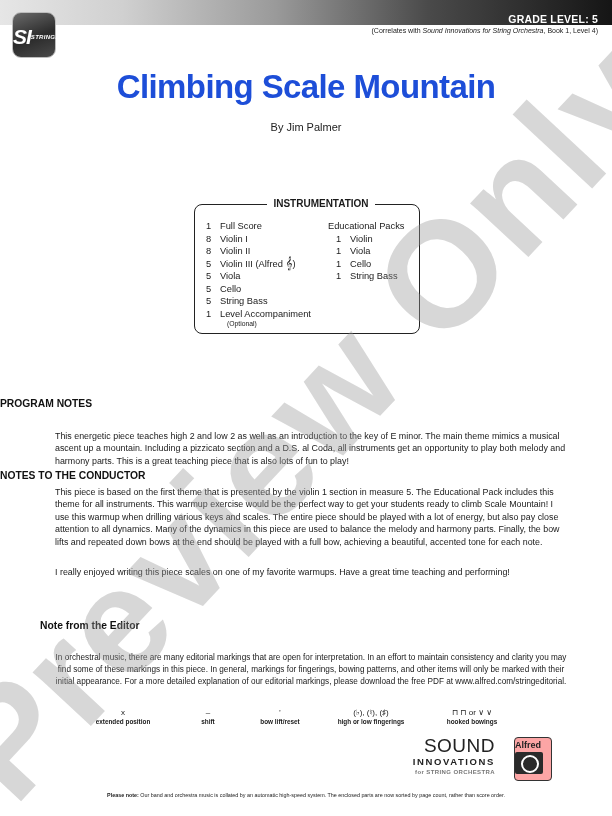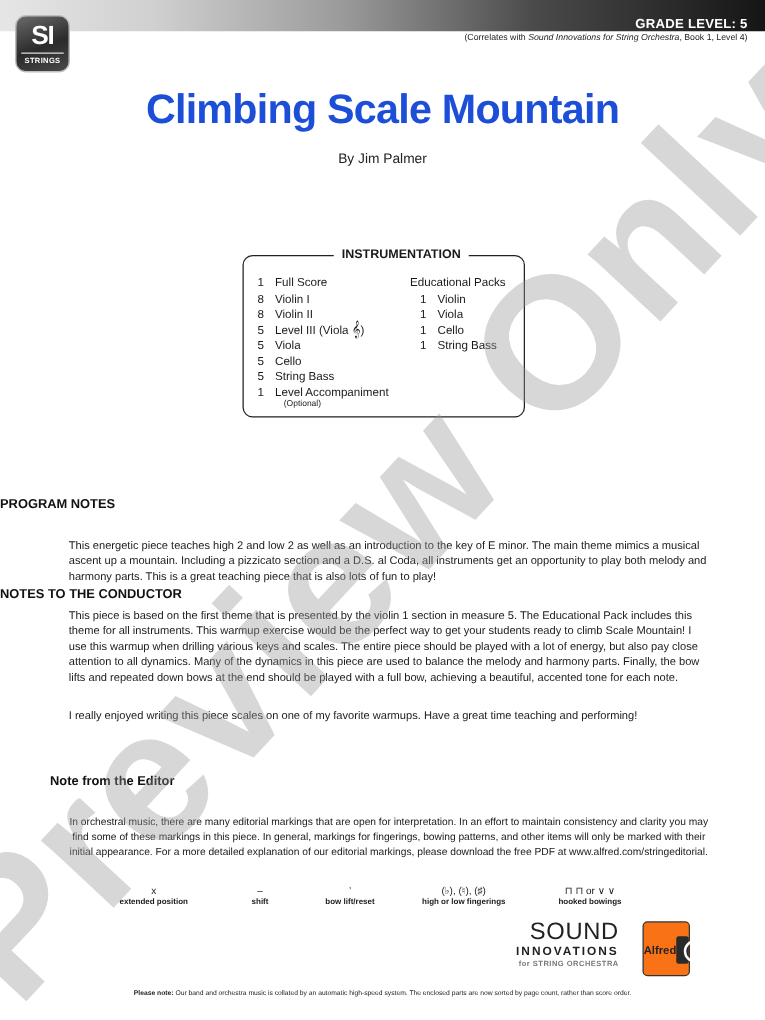--- a/index.html
+++ b/index.html
@@ -17,7 +17,7 @@
       border-radius: 9px;
       background: linear-gradient(160deg, #6a6a6a 0%, #2b2b2b 55%, #4a4a4a 100%);
       border: 1px solid #bdbdbd; box-sizing: border-box;
-      display: flex; flex-direction: column; align-items: center;
+      display: flex; flex-direction: row; align-items: center; font-style: italic;
     }
     .si-logo .si { color: #fff; font-family: "Liberation Sans", sans-serif; font-weight: bold; font-size: 21px; line-height: 24px; margin-top: 4px; letter-spacing: -1px; }
     .si-logo .rule { width: 34px; height: 1px; background: #ddd; margin-top: 1px; }

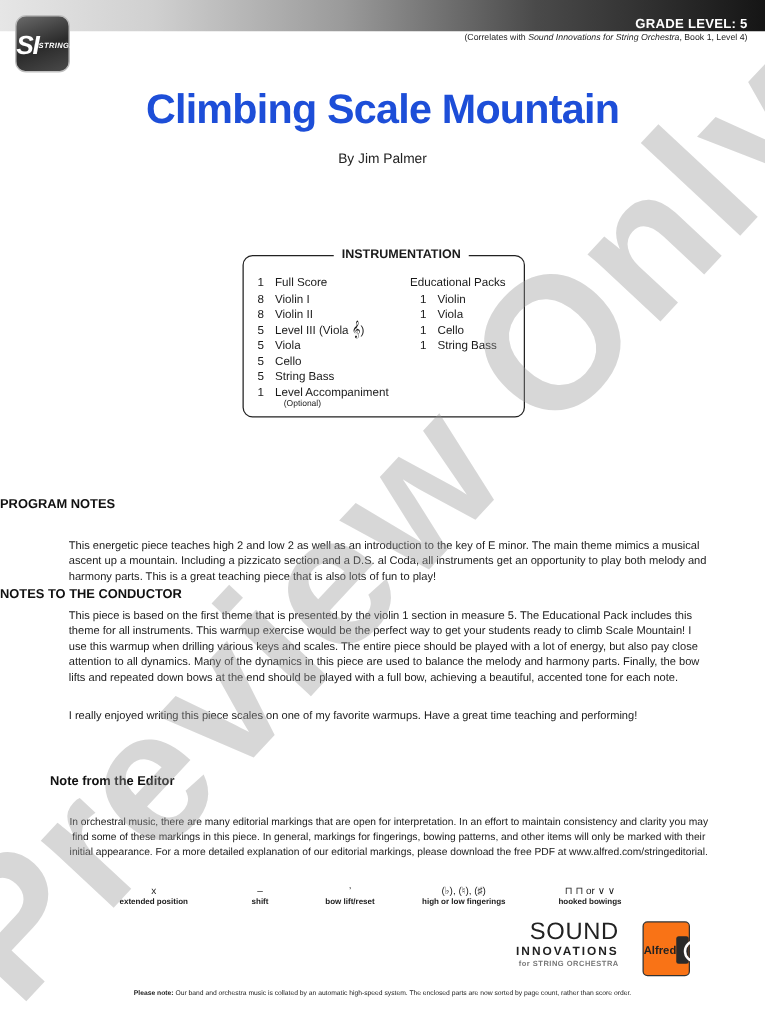--- a/index.html
+++ b/index.html
@@ -126,7 +126,7 @@
     </div>
   <div class="instr-row">
       <span class="qty">5</span>
-      <span style="white-space:pre">Level III (Viola </span>
+      <span style="white-space:pre">Violin III (Alfred </span>
       <span class="treble">𝄞</span>
       <span>)</span>
     </div>

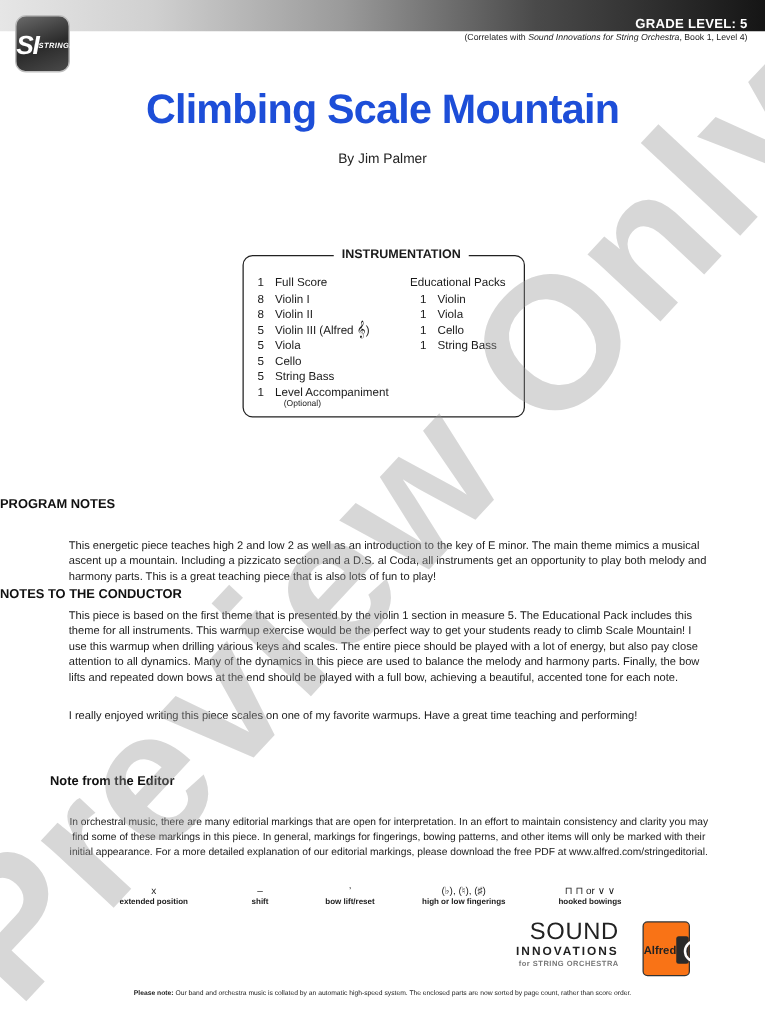--- a/index.html
+++ b/index.html
@@ -74,8 +74,8 @@
     .sound-logo .s3 { font-size: 6px; font-weight: bold; letter-spacing: 0.4px; color: #777; margin-top: 2px; }
     .alfred-logo {
       position: absolute; left: 514px; top: 737px; width: 38px; height: 44px;
-      border: 1.5px solid #333; border-radius: 4px; box-sizing: border-box; background: #f97316;
-      display: flex; flex-direction: row; align-items: center;
+      border: 1.5px solid #333; border-radius: 4px; box-sizing: border-box; background: #fca5a5;
+      display: flex; flex-direction: column; align-items: flex-start;
     }
     .alfred-logo .a-name { font-family: "Liberation Sans", sans-serif; font-weight: bold; font-size: 9px; color: #222; margin-top: 2px; }
     .alfred-logo .a-mark { width: 28px; height: 22px; background: #2a2a2a; margin-top: 2px; border-radius: 2px; position: relative; }

